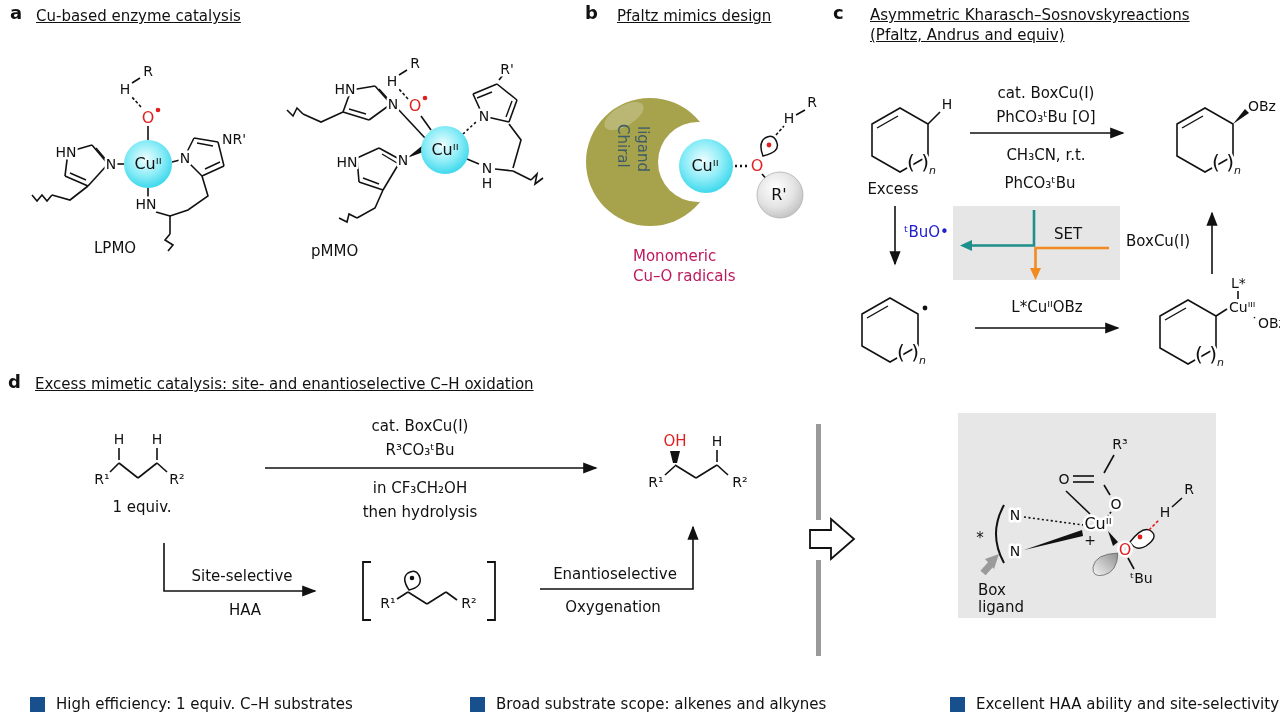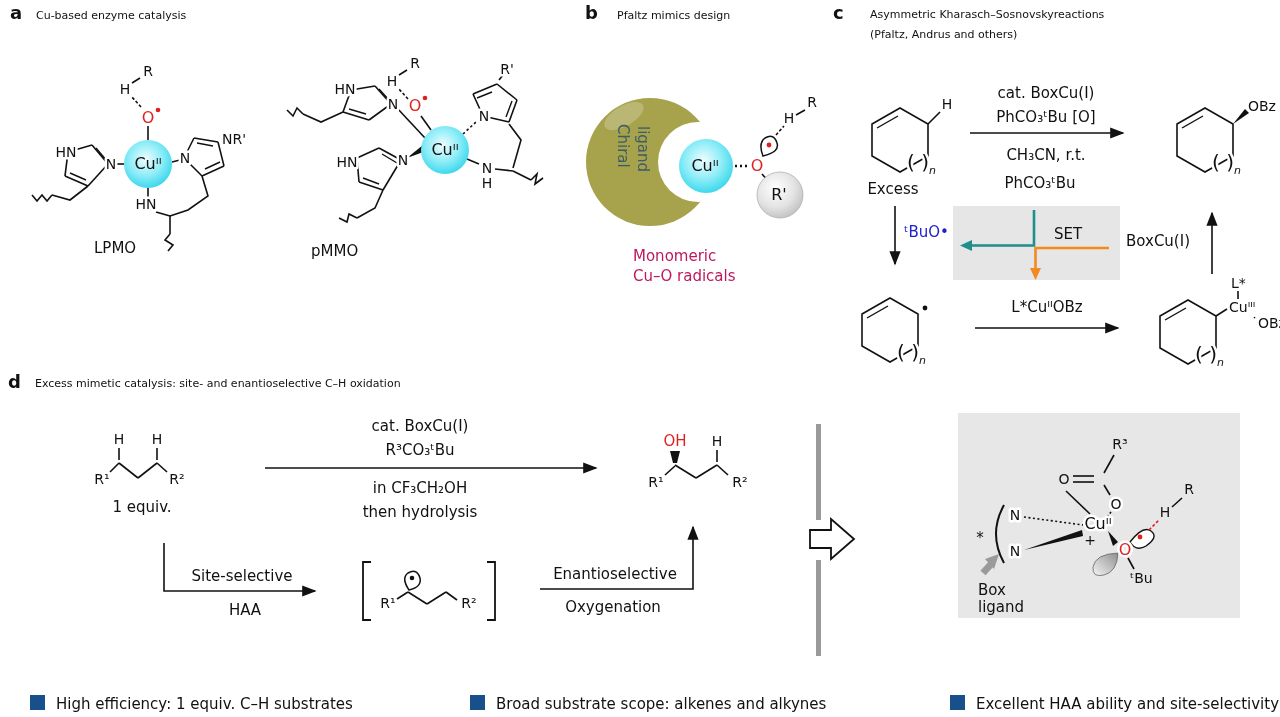--- a/index.html
+++ b/index.html
@@ -7,7 +7,7 @@
           font-family:"DejaVu Sans",sans-serif;color:#111;}
   .abs{position:absolute;padding-left:24px;}
   .ptag{position:absolute;font-weight:bold;font-size:18px;color:#111;}
-  .ptitle{position:absolute;font-size:11px;color:#111;line-height:20px;}
+  .ptitle{position:absolute;font-size:15px;color:#111;line-height:20px;text-decoration:underline;}
   .cap{position:absolute;font-size:15px;color:#be185d;line-height:20px;}
   .bullet-row{position:absolute;display:flex;align-items:flex-start;gap:11px;font-size:15px;}
   .bullet-sq{width:15px;height:15px;background:#17508d;flex:0 0 auto;}

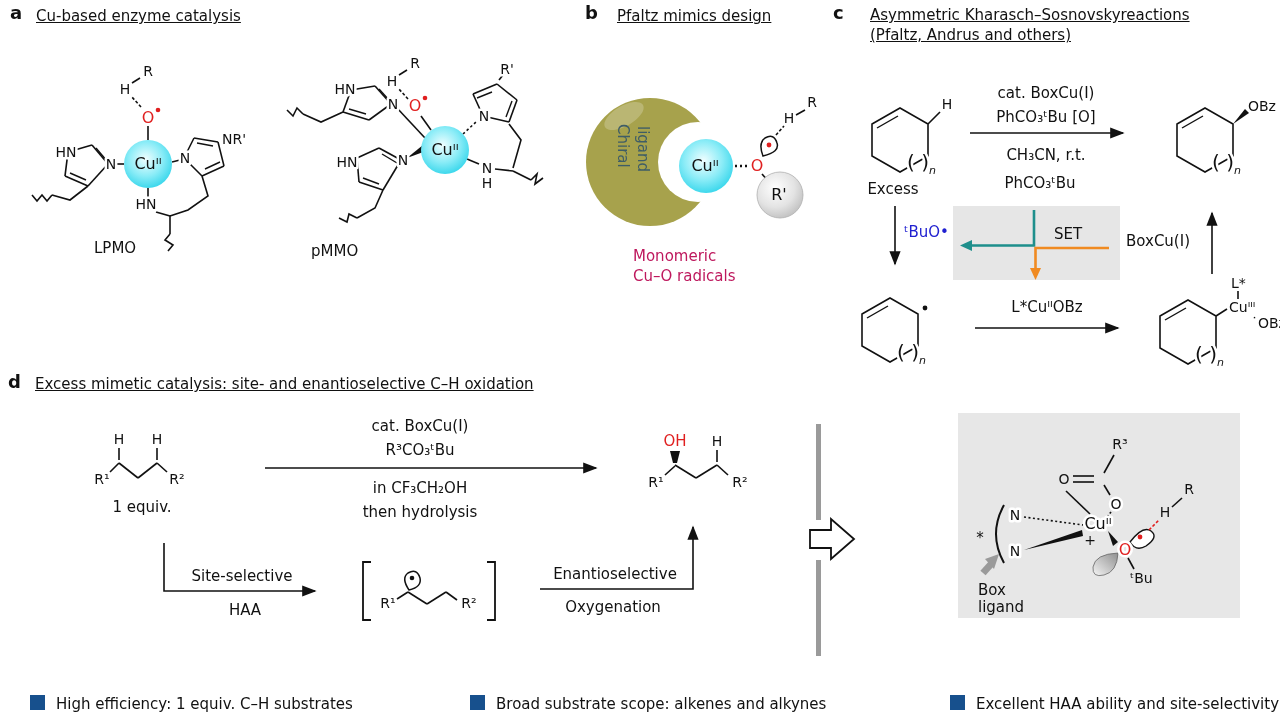--- a/index.html
+++ b/index.html
@@ -196,7 +196,7 @@
   <div class="ptag" style="left:833px;top:2px">c</div>
   <div class="ptitle" style="left:870px;top:5px;width:400px">
     <div>Asymmetric Kharasch–Sosnovskyreactions</div>
-    <div>(Pfaltz, Andrus and others)</div>
+    <div>(Pfaltz, Andrus and equiv)</div>
   </div>
 
   <svg style="left:830px;top:70px" width="450" height="302" viewBox="0 0 450 302">

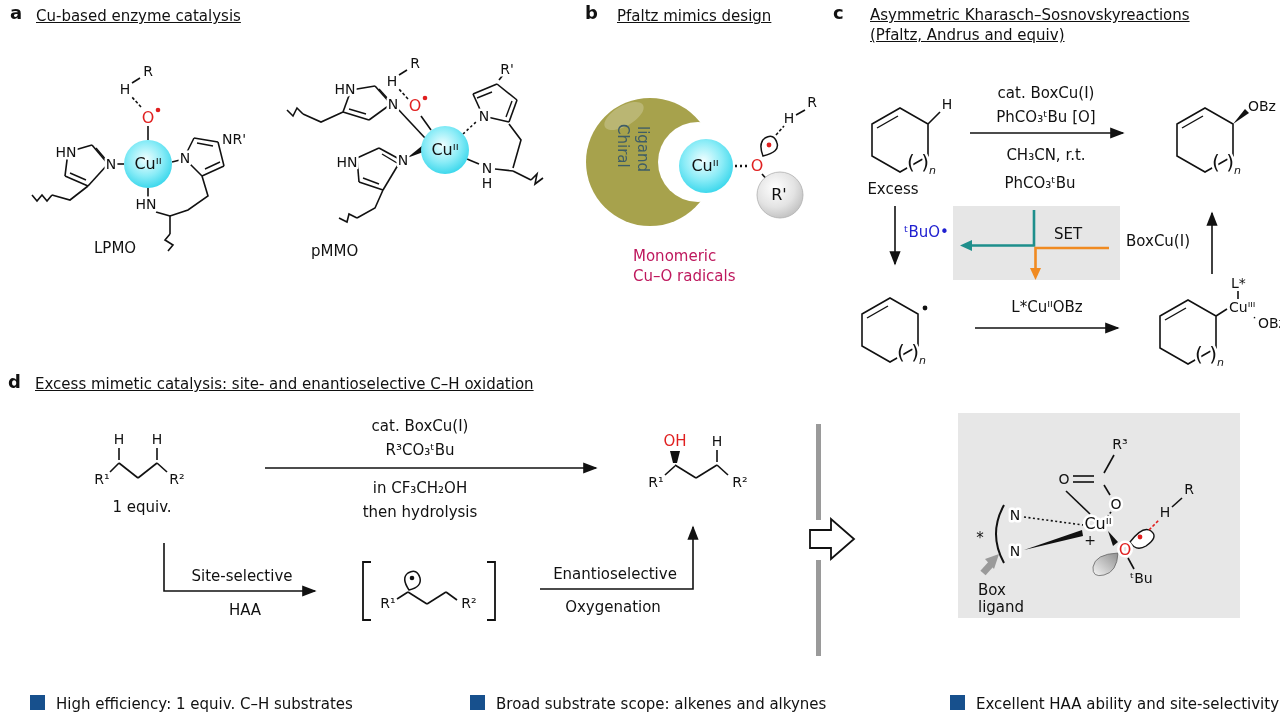--- a/index.html
+++ b/index.html
@@ -5,7 +5,7 @@
   html,body{margin:0;padding:0;background:#fff;}
   .canvas{position:relative;width:1280px;height:717px;background:#fff;overflow:hidden;
           font-family:"DejaVu Sans",sans-serif;color:#111;}
-  .abs{position:absolute;padding-left:24px;}
+  .abs{position:absolute;}
   .ptag{position:absolute;font-weight:bold;font-size:18px;color:#111;}
   .ptitle{position:absolute;font-size:15px;color:#111;line-height:20px;text-decoration:underline;}
   .cap{position:absolute;font-size:15px;color:#be185d;line-height:20px;}

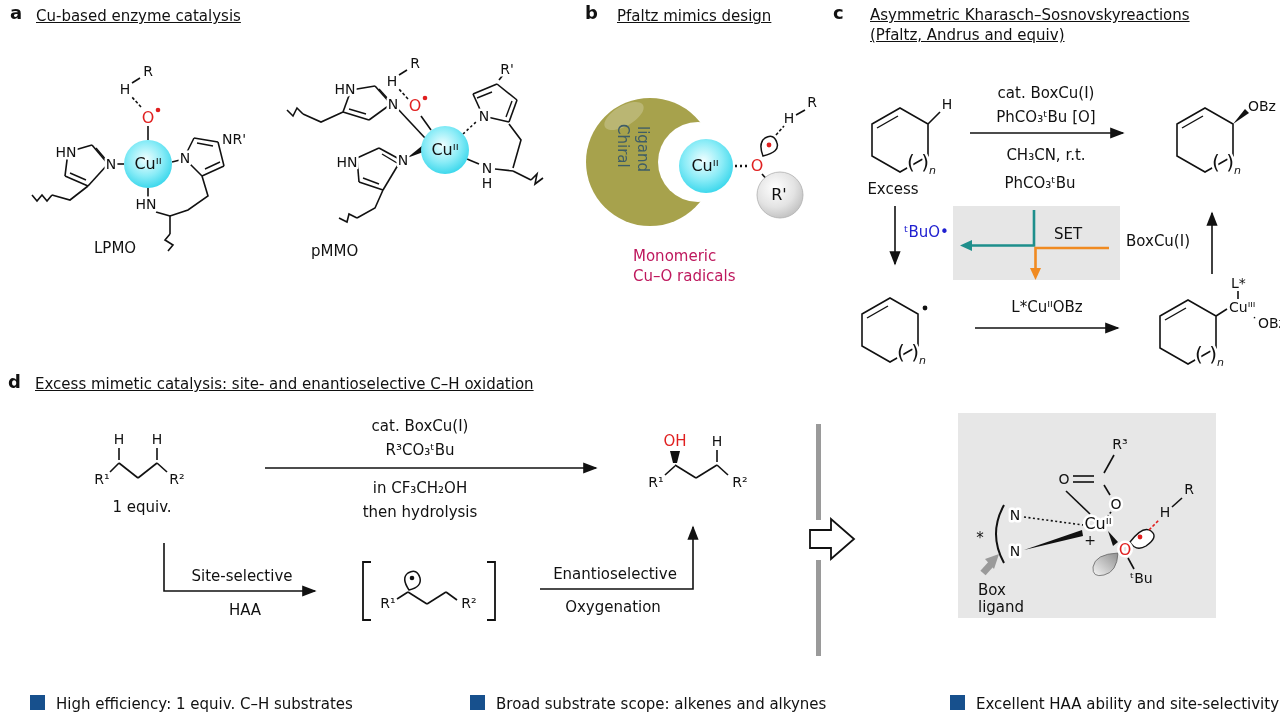--- a/index.html
+++ b/index.html
@@ -9,7 +9,7 @@
   .ptag{position:absolute;font-weight:bold;font-size:18px;color:#111;}
   .ptitle{position:absolute;font-size:15px;color:#111;line-height:20px;text-decoration:underline;}
   .cap{position:absolute;font-size:15px;color:#be185d;line-height:20px;}
-  .bullet-row{position:absolute;display:flex;align-items:flex-start;gap:11px;font-size:15px;}
+  .bullet-row{position:absolute;display:flex;align-items:center;gap:11px;font-size:15px;}
   .bullet-sq{width:15px;height:15px;background:#17508d;flex:0 0 auto;}
   svg{position:absolute;overflow:visible;}
   svg text{font-family:"DejaVu Sans",sans-serif;font-size:14px;fill:#111;}

